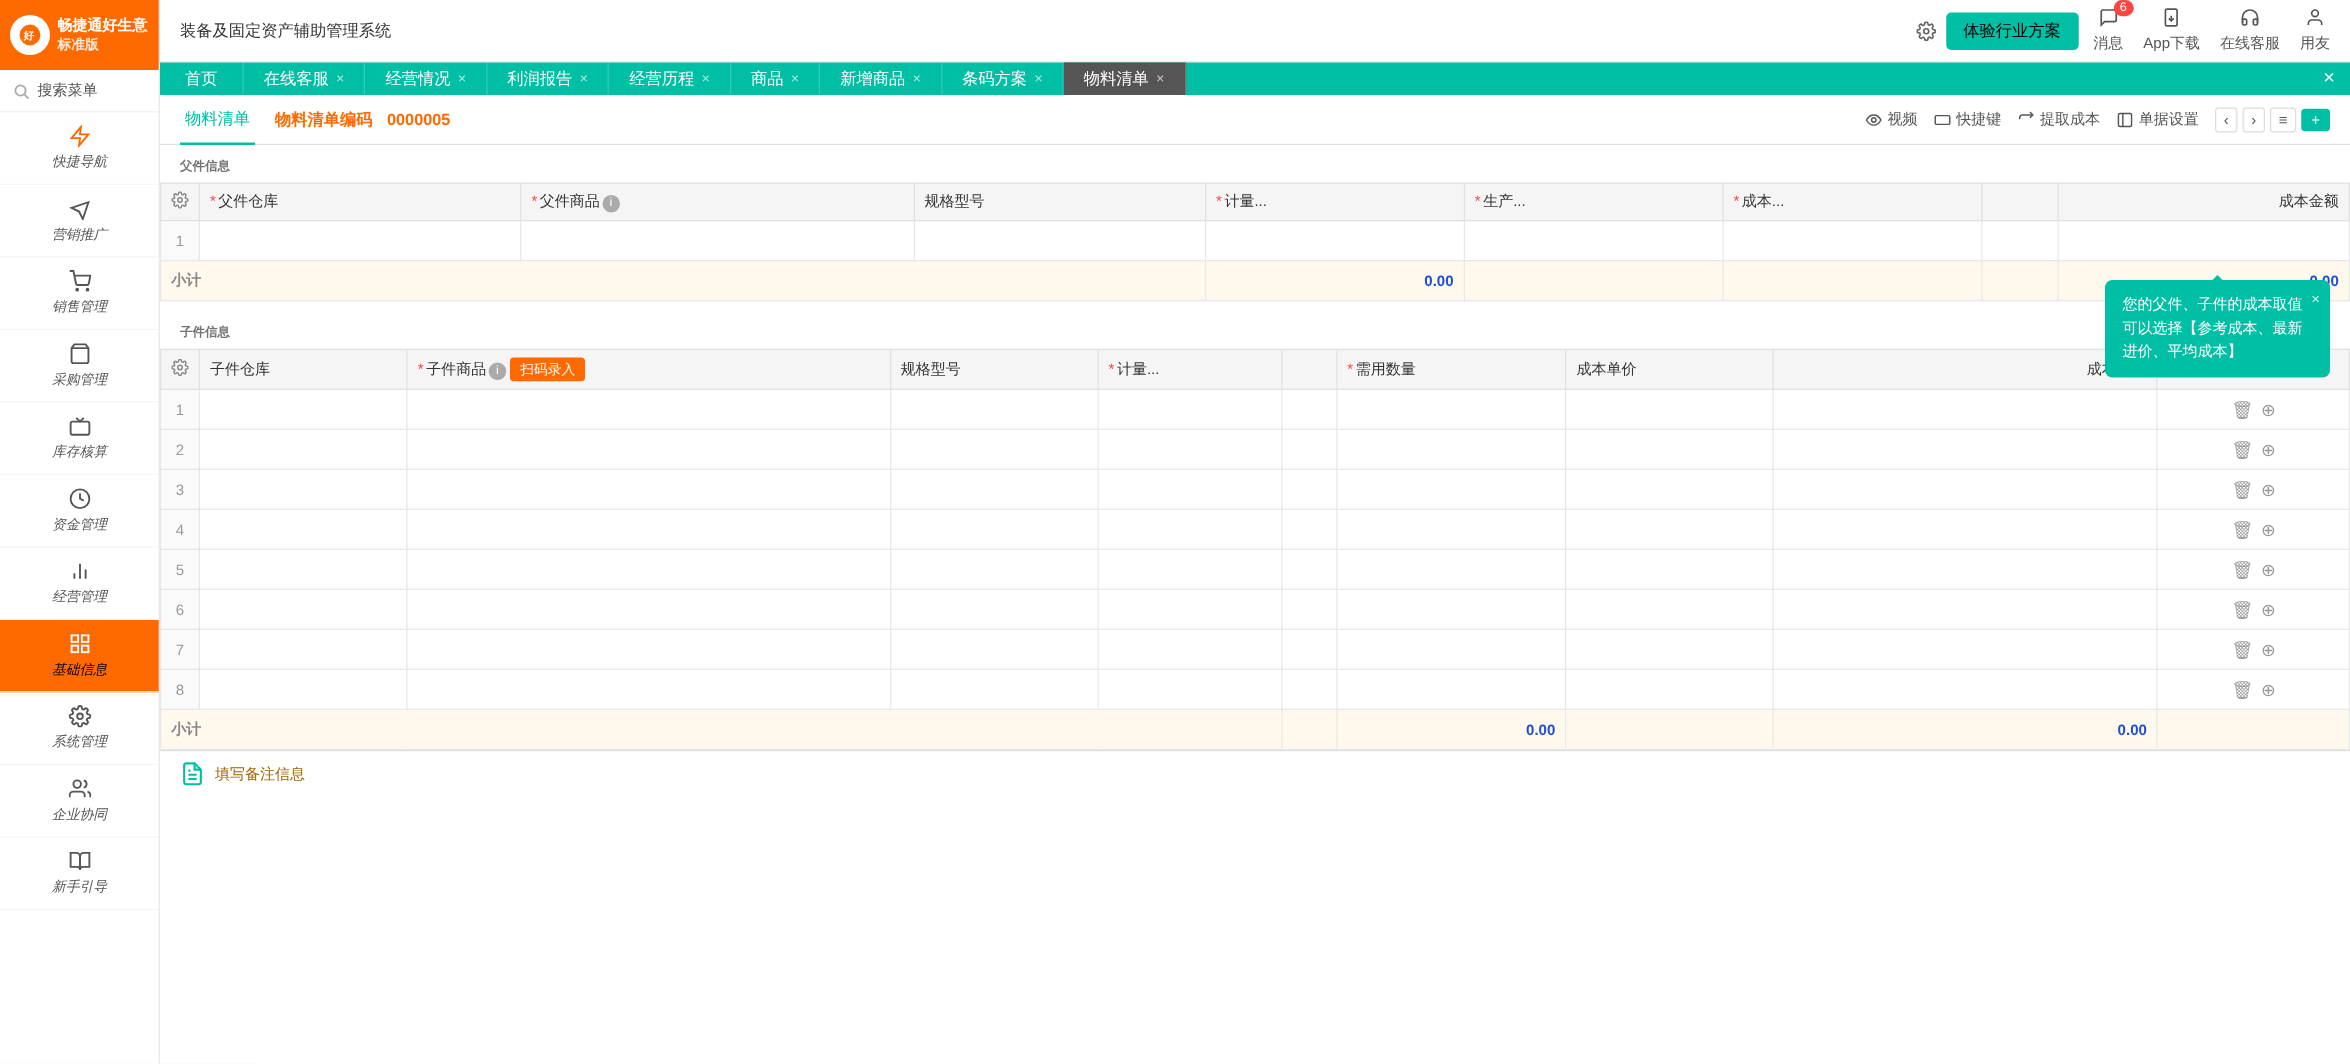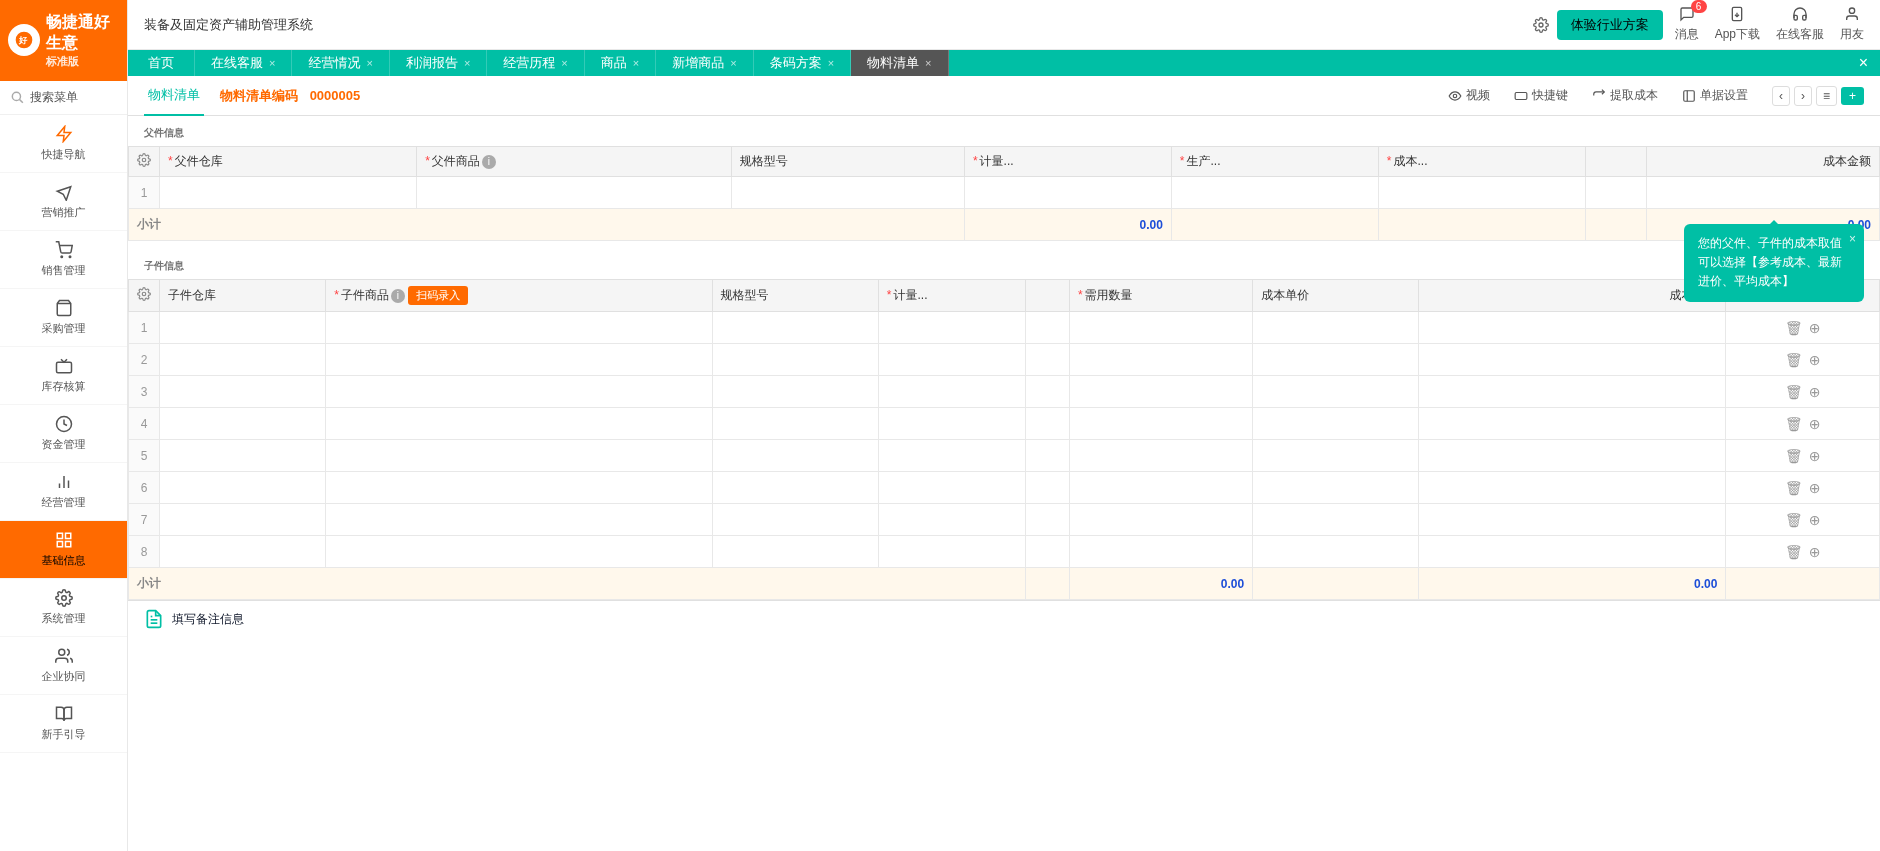--- a/index.html
+++ b/index.html
@@ -289,7 +289,7 @@
         </svg>
     </div>
     <div>
-      <div style="font-size:16px;line-height:1.3">畅捷通好生意</div>
+      <div style="font-size:12px;line-height:1.3">畅捷通好生意</div>
       <div style="font-size:11px;opacity:0.85">标准版</div>
     </div>
   </div>

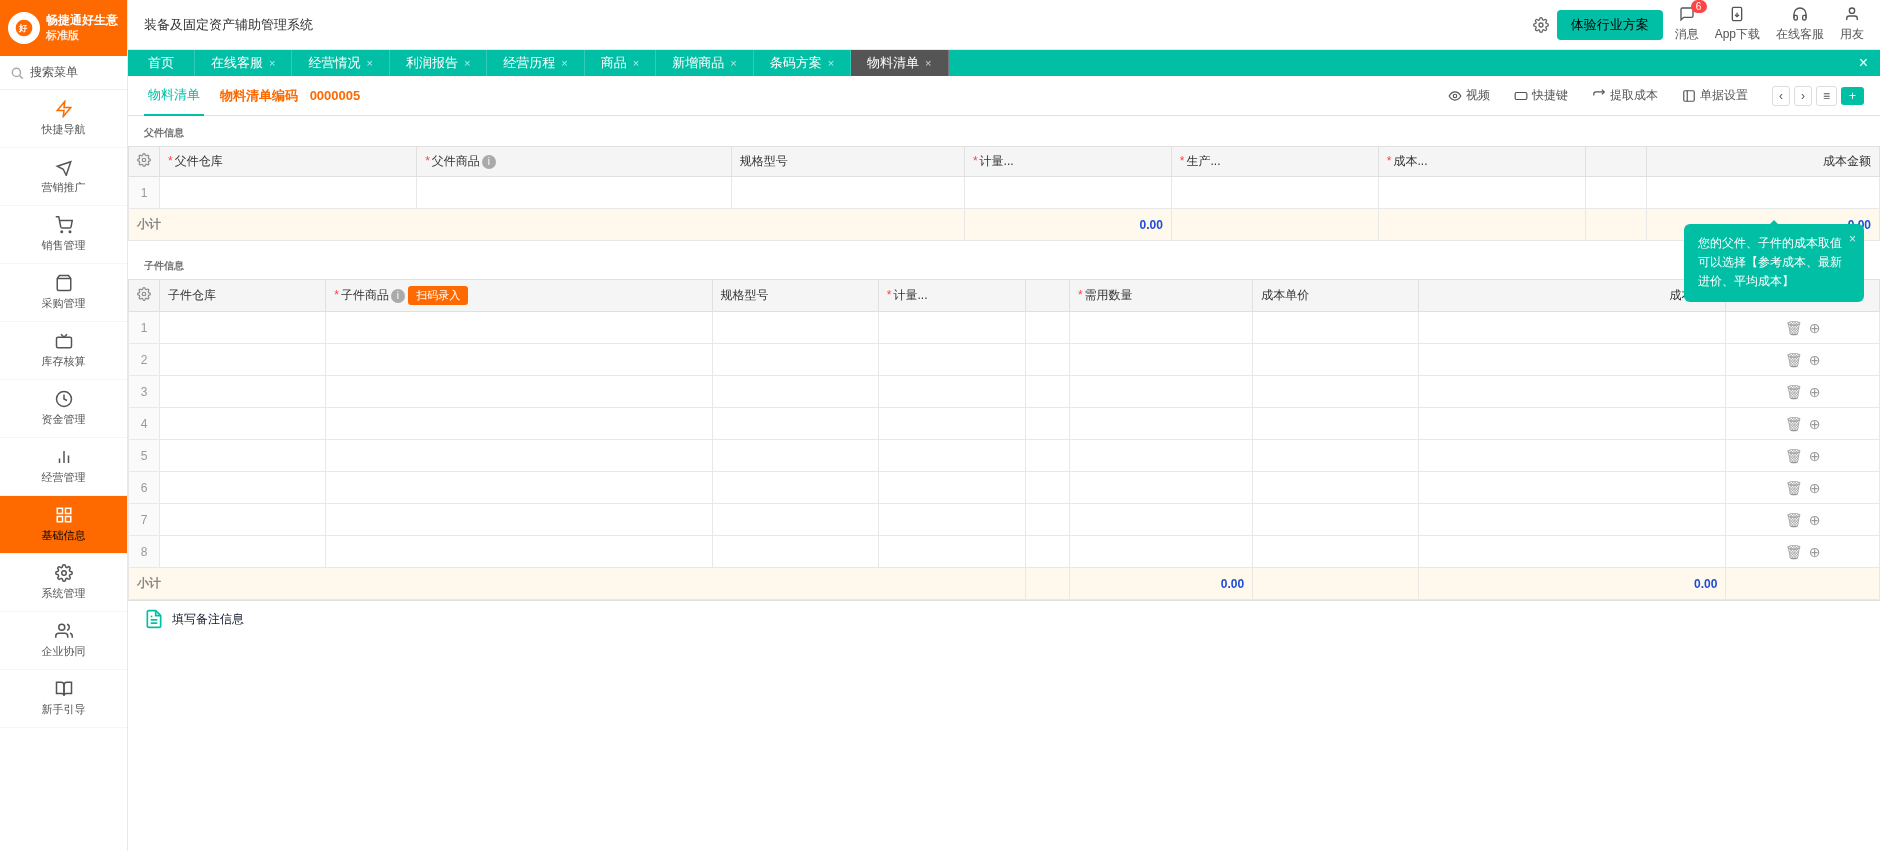--- a/index.html
+++ b/index.html
@@ -146,7 +146,7 @@
     .sub-header-tab.active { color: #00bfa5; border-bottom: 2px solid #00bfa5; }
     .sub-header-code { font-size: 13px; color: #333; }
     .sub-header-code span { color: #ff6a00; font-weight: bold; }
-    .sub-header-right { margin-left: auto; display: flex; align-items: center; gap: 24px; color: #555; font-size: 12px; }
+    .sub-header-right { margin-left: auto; display: flex; align-items: center; gap: 13px; color: #555; font-size: 12px; }
     .sub-header-right-item { display: flex; align-items: center; gap: 4px; cursor: pointer; }
 
     

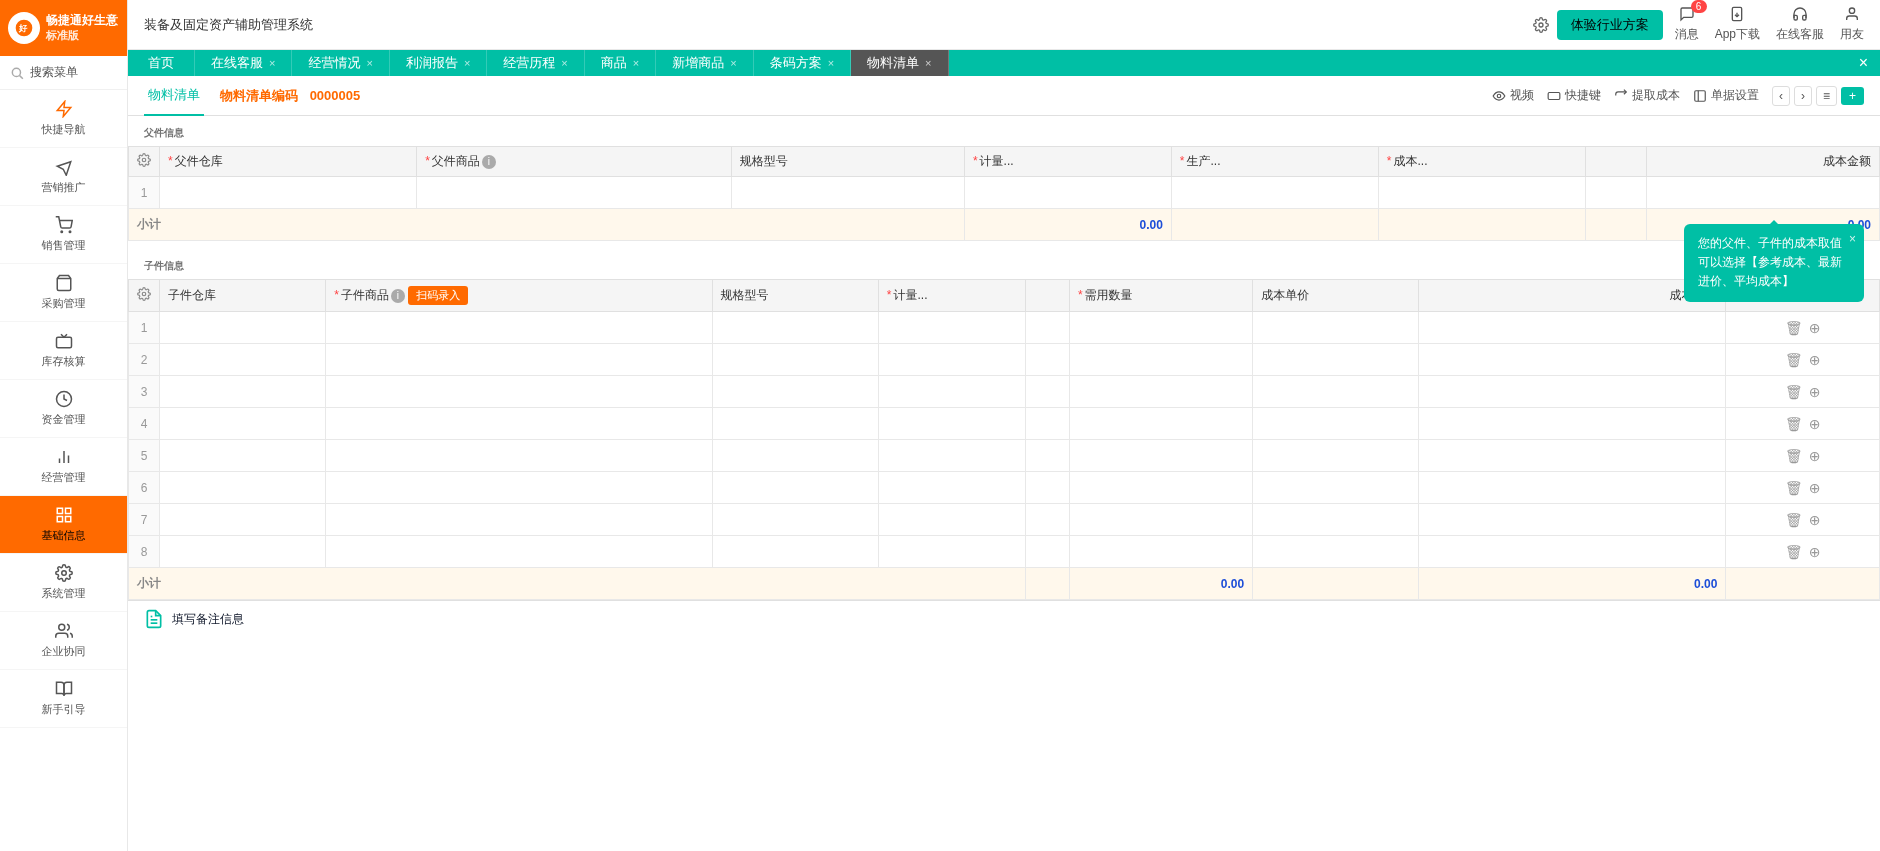--- a/index.html
+++ b/index.html
@@ -59,7 +59,7 @@
     }
     .sidebar-item.active { background: #ff6a00; color: #000000; }
     .sidebar-item svg { width: 18px; height: 18px; }
-    .sidebar-item-label { font-size: 11px; text-align: center; }
+    .sidebar-item-label { font-size: 11px; text-align: center; font-style: italic; }
 
     
     .main { flex: 1; display: flex; flex-direction: column; overflow: hidden; }

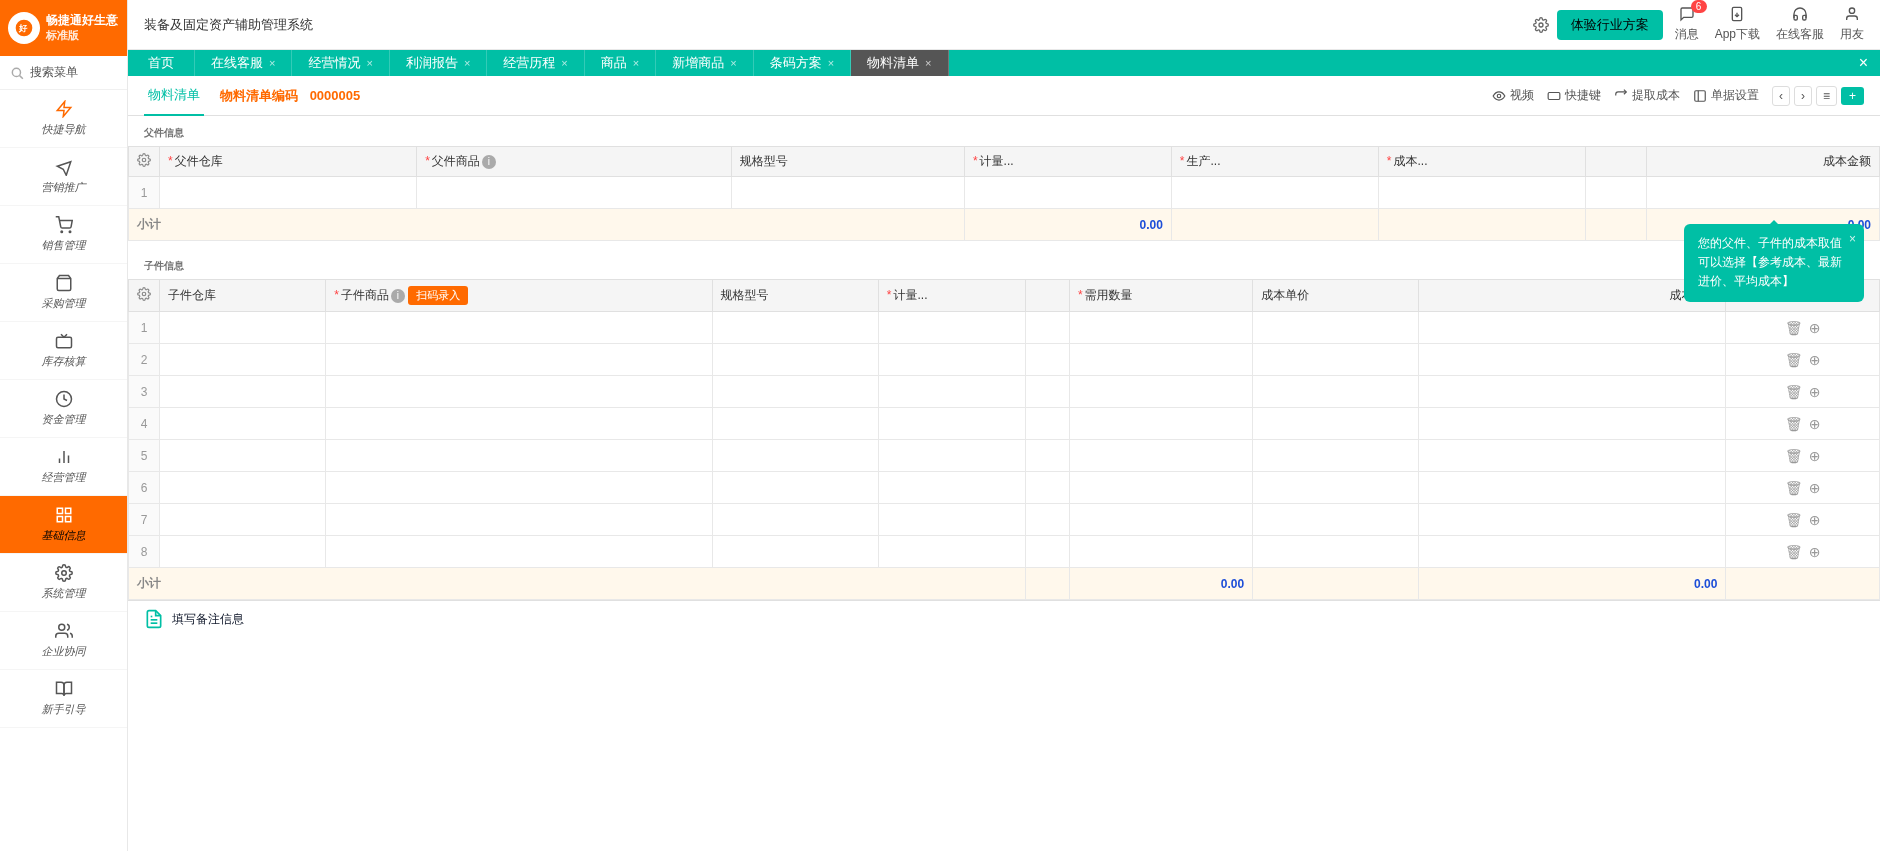--- a/index.html
+++ b/index.html
@@ -746,7 +746,7 @@
           <line x1="16" y1="17" x2="8" y2="17"></line>
           <polyline points="10 9 9 9 8 9"></polyline>
         </svg>
-      <span style="color:#0f172a;font-size:12px;">填写备注信息</span>
+      <span style="color:#a16207;font-size:12px;">填写备注信息</span>
     </div>
 
   </div>

